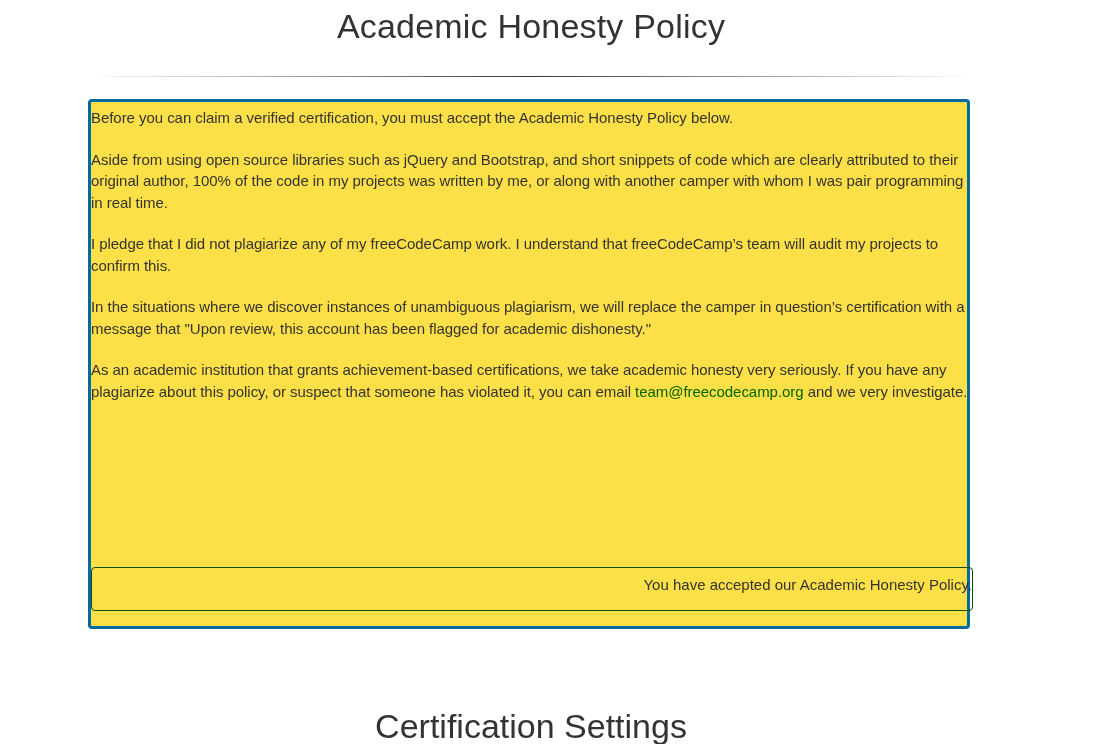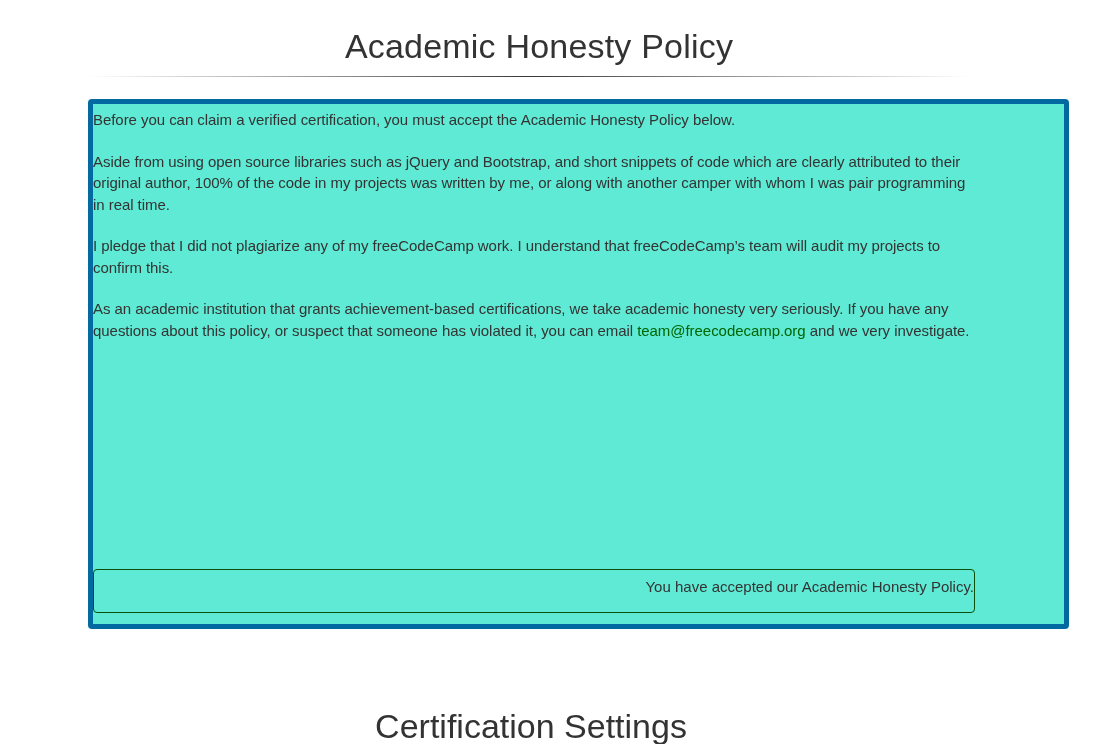--- a/index.html
+++ b/index.html
@@ -19,7 +19,7 @@
       position: absolute;
       left: 0;
       width: 1062px;
-      top: 24px;
+      top: 4px;
       text-align: center;
       font-size: 34px;
       font-weight: 400;
@@ -27,7 +27,6 @@
       color: #333333;
       margin: 0;
       letter-spacing: 0.2px;
-      padding-left: 8px;
     }
     .divider {
       position: absolute;

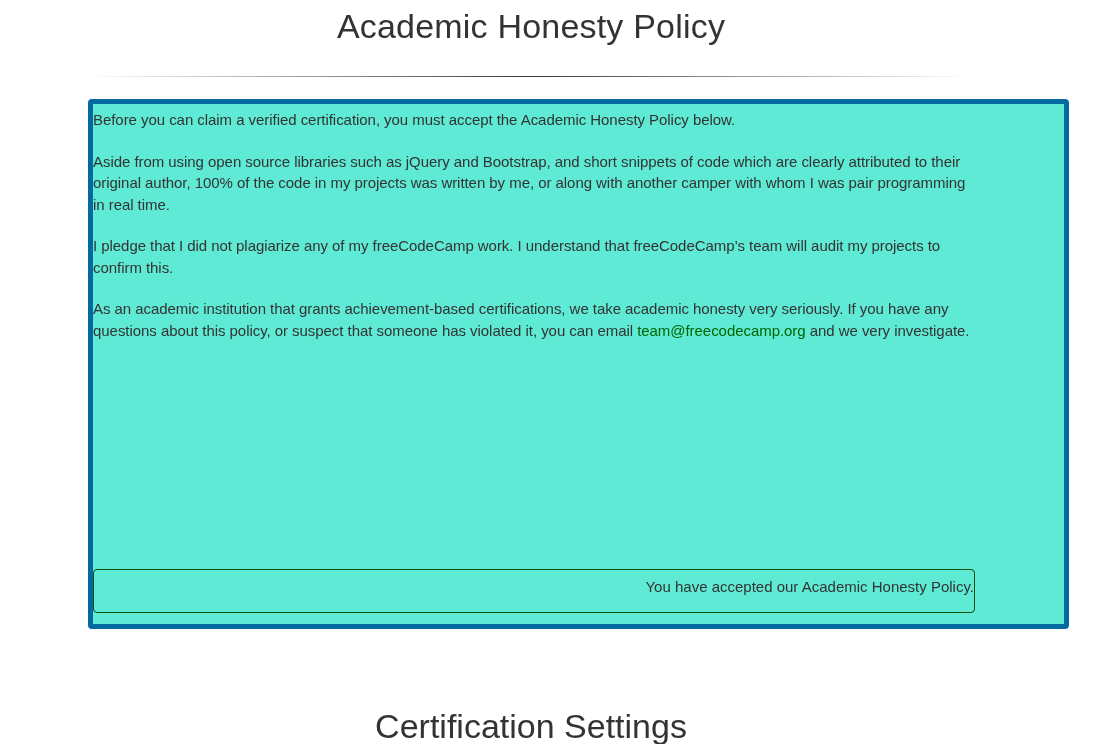--- a/index.html
+++ b/index.html
@@ -42,12 +42,12 @@
       position: absolute;
       left: 88px;
       top: 99px;
-      width: 981px;
+      width: 882px;
       height: 530px;
-      border: 5px solid #0369a1;
+      border: 3px solid #0369a1;
       border-radius: 4px;
       box-sizing: border-box;
-      background: #5eead4;
+      background: #fde047;
     }
     .panel-body {
       position: absolute;

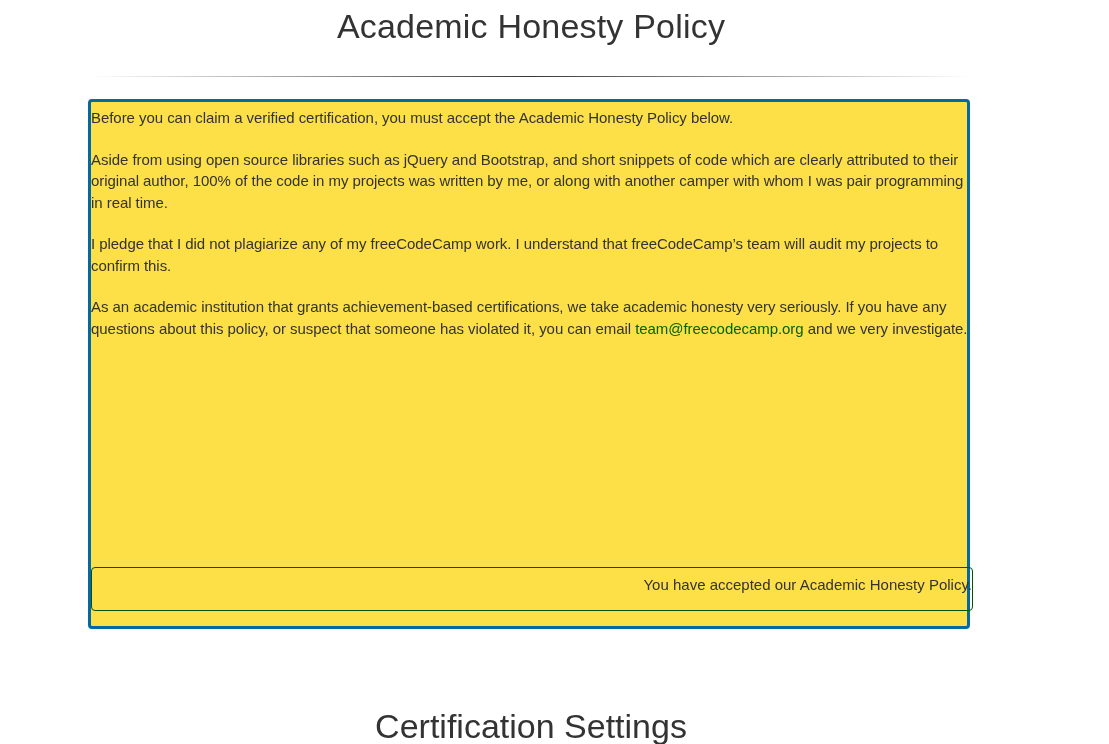--- a/index.html
+++ b/index.html
@@ -106,6 +106,7 @@
     <p class="policy-p">Before you can claim a verified certification, you must accept the Academic Honesty Policy below.</p>
     <p class="policy-p">Aside from using open source libraries such as jQuery and Bootstrap, and short snippets of code which are clearly attributed to their original author, 100% of the code in my projects was written by me, or along with another camper with whom I was pair programming in real time.</p>
     <p class="policy-p">I pledge that I did not plagiarize any of my freeCodeCamp work. I understand that freeCodeCamp’s team will audit my projects to confirm this.</p>
+    <p class="policy-p">In the situations where we discover instances of unambiguous plagiarism, we will replace the camper in question’s certification with a message that "Upon review, this account has been flagged for academic dishonesty."</p>
     <p class="policy-p"><span>As an academic institution that grants achievement-based certifications, we take academic honesty very seriously. If you have any questions about this policy, or suspect that someone has violated it, you can email </span><a class="email-link" href="#">team@freecodecamp.org</a><span> and we very investigate.</span></p>
   </div>
   <div class="alert">You have accepted our Academic Honesty Policy.</div>

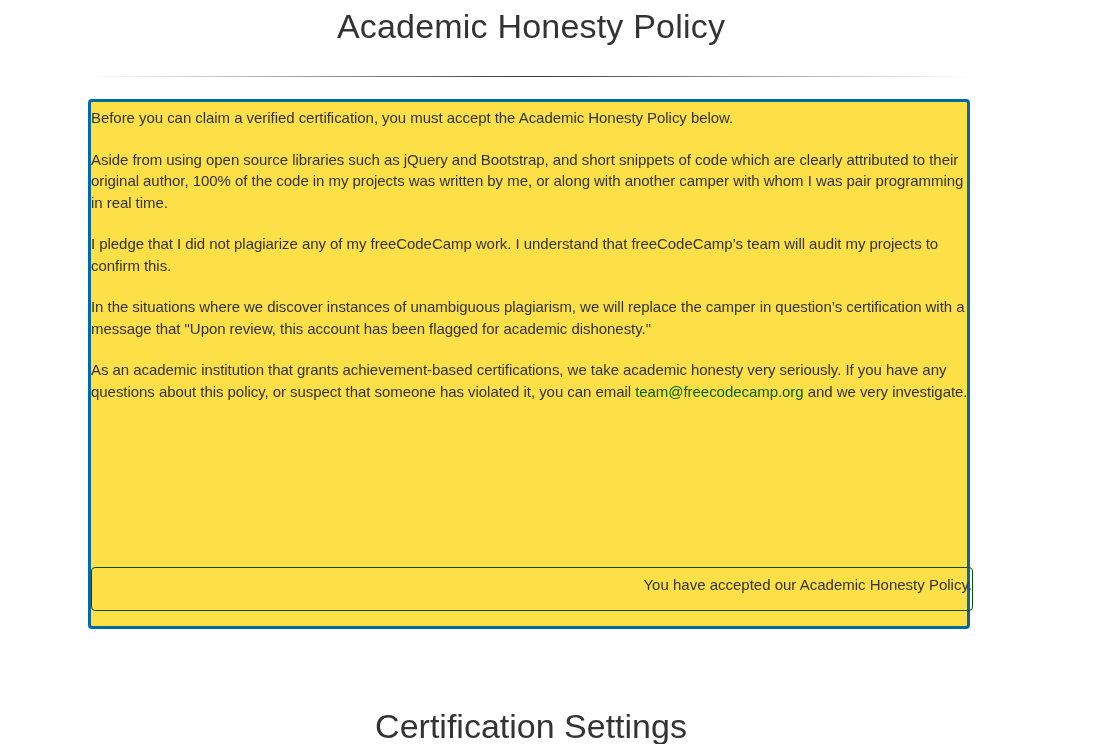--- a/index.html
+++ b/index.html
@@ -107,7 +107,7 @@
     <p class="policy-p">Aside from using open source libraries such as jQuery and Bootstrap, and short snippets of code which are clearly attributed to their original author, 100% of the code in my projects was written by me, or along with another camper with whom I was pair programming in real time.</p>
     <p class="policy-p">I pledge that I did not plagiarize any of my freeCodeCamp work. I understand that freeCodeCamp’s team will audit my projects to confirm this.</p>
     <p class="policy-p">In the situations where we discover instances of unambiguous plagiarism, we will replace the camper in question’s certification with a message that "Upon review, this account has been flagged for academic dishonesty."</p>
-    <p class="policy-p"><span>As an academic institution that grants achievement-based certifications, we take academic honesty very seriously. If you have any questions about this policy, or suspect that someone has violated it, you can email </span><a class="email-link" href="#">team@freecodecamp.org</a><span> and we very investigate.</span></p>
+    <p class="policy-p"><span>As an academic institution that grants achievement-based certifications, we take academic honesty very seriously. If you have any plagiarize about this policy, or suspect that someone has violated it, you can email </span><a class="email-link" href="#">team@freecodecamp.org</a><span> and we very investigate.</span></p>
   </div>
   <div class="alert">You have accepted our Academic Honesty Policy.</div>
 </div>

